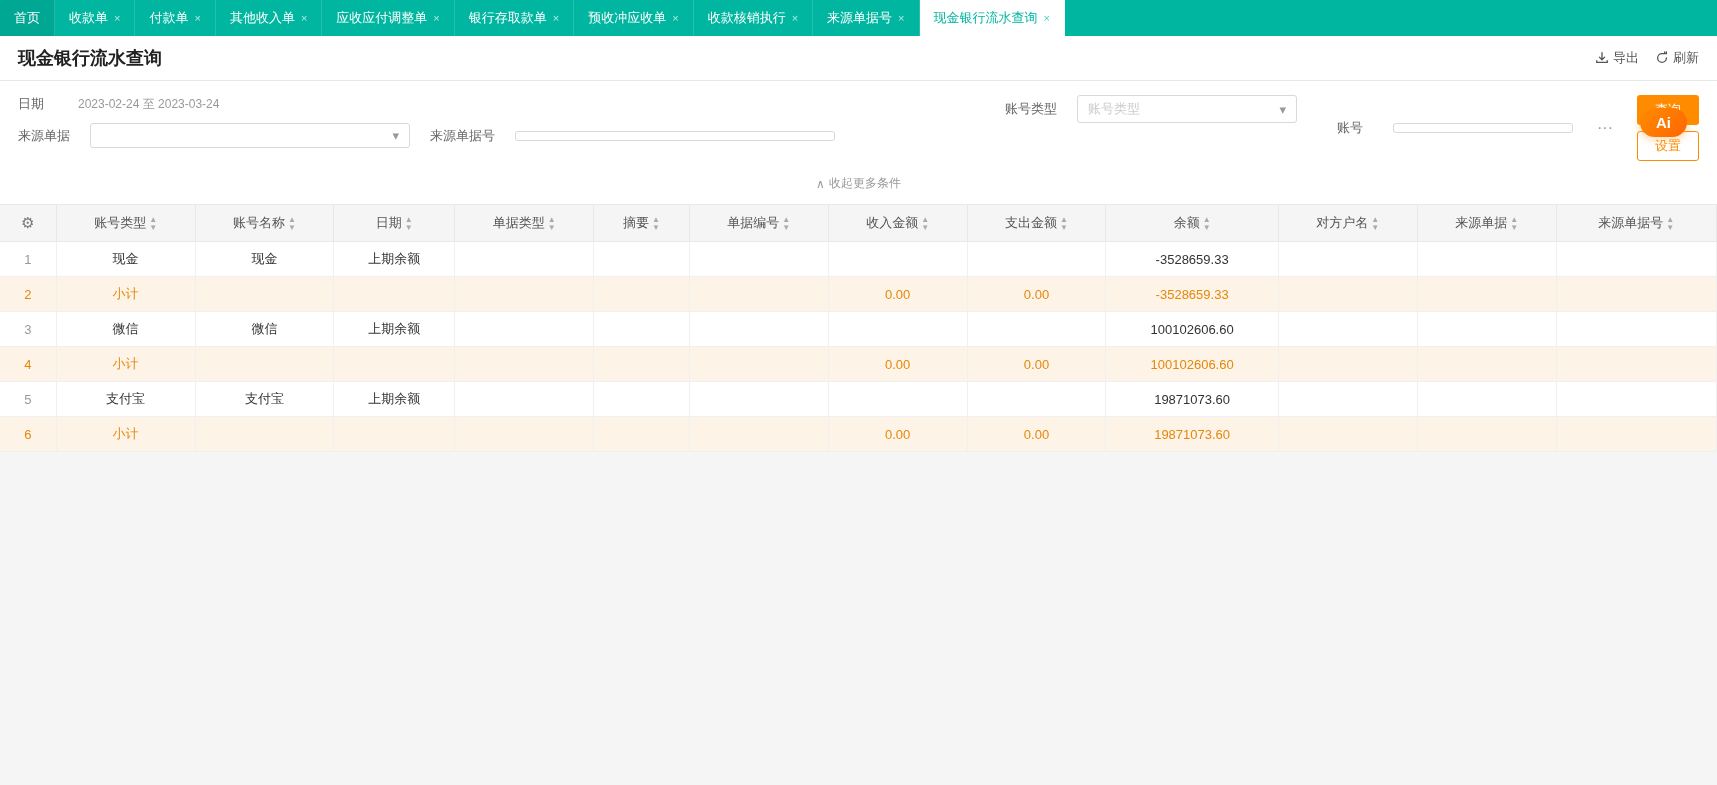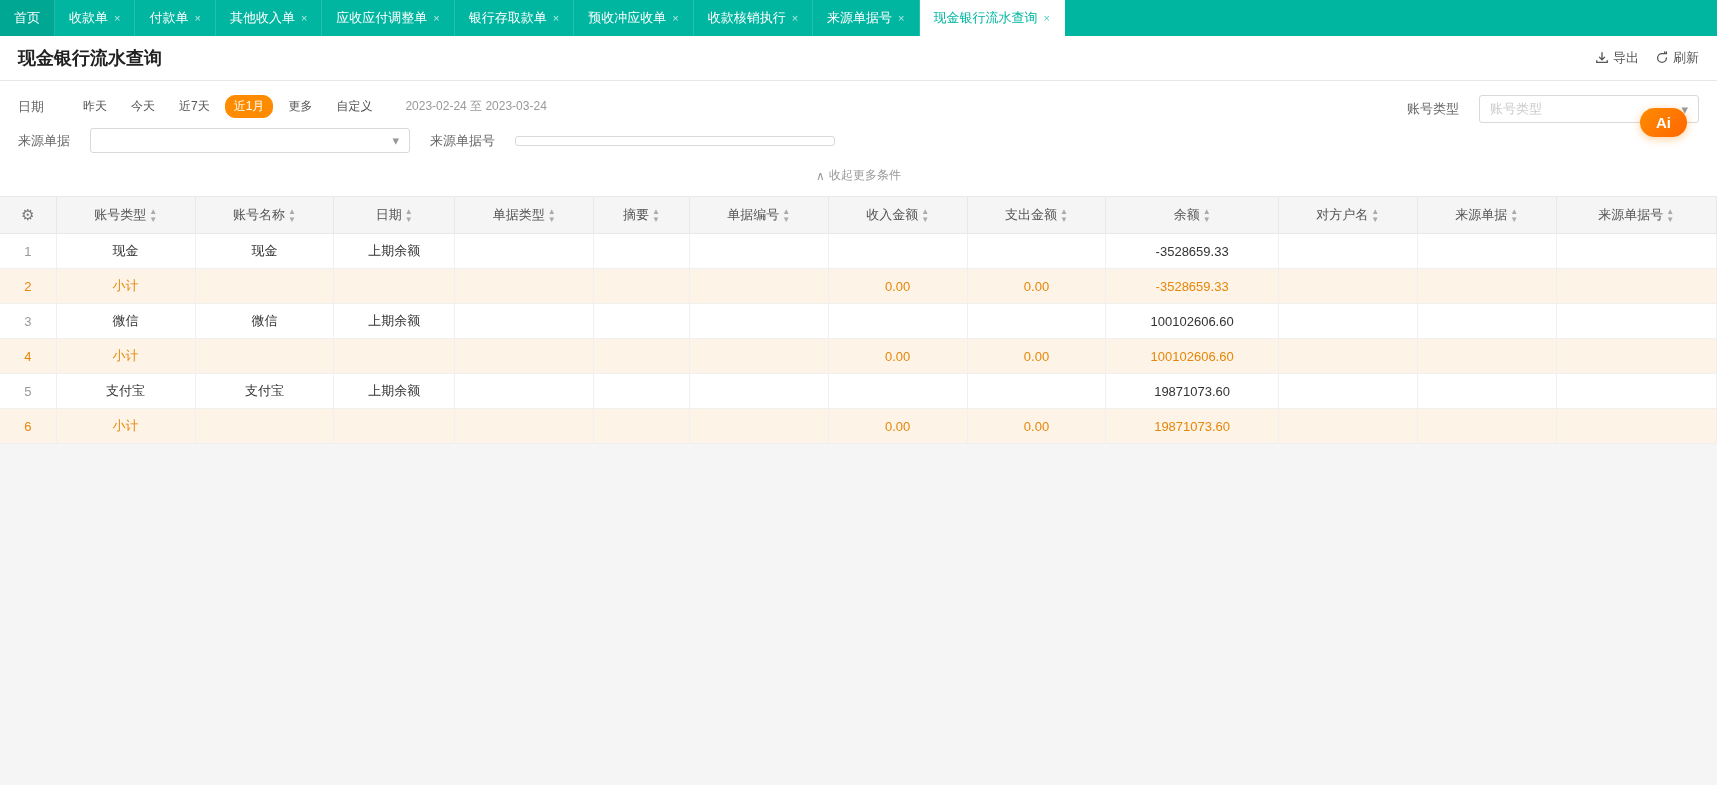--- a/index.html
+++ b/index.html
@@ -173,14 +173,6 @@
     <div style="flex:1;">
       <div class="filter-row">
         <span class="filter-label">日期</span>
-        <div class="date-shortcuts" id="date-shortcuts">
-            <span class="date-btn">昨天</span>
-            <span class="date-btn">今天</span>
-            <span class="date-btn">近7天</span>
-            <span class="date-btn active">近1月</span>
-            <span class="date-btn">更多</span>
-            <span class="date-btn">自定义</span>
-          </div>
         <span class="date-range">2023-02-24 至 2023-03-24</span>
       </div>
       <div class="filter-row" style="margin-top:4px;">

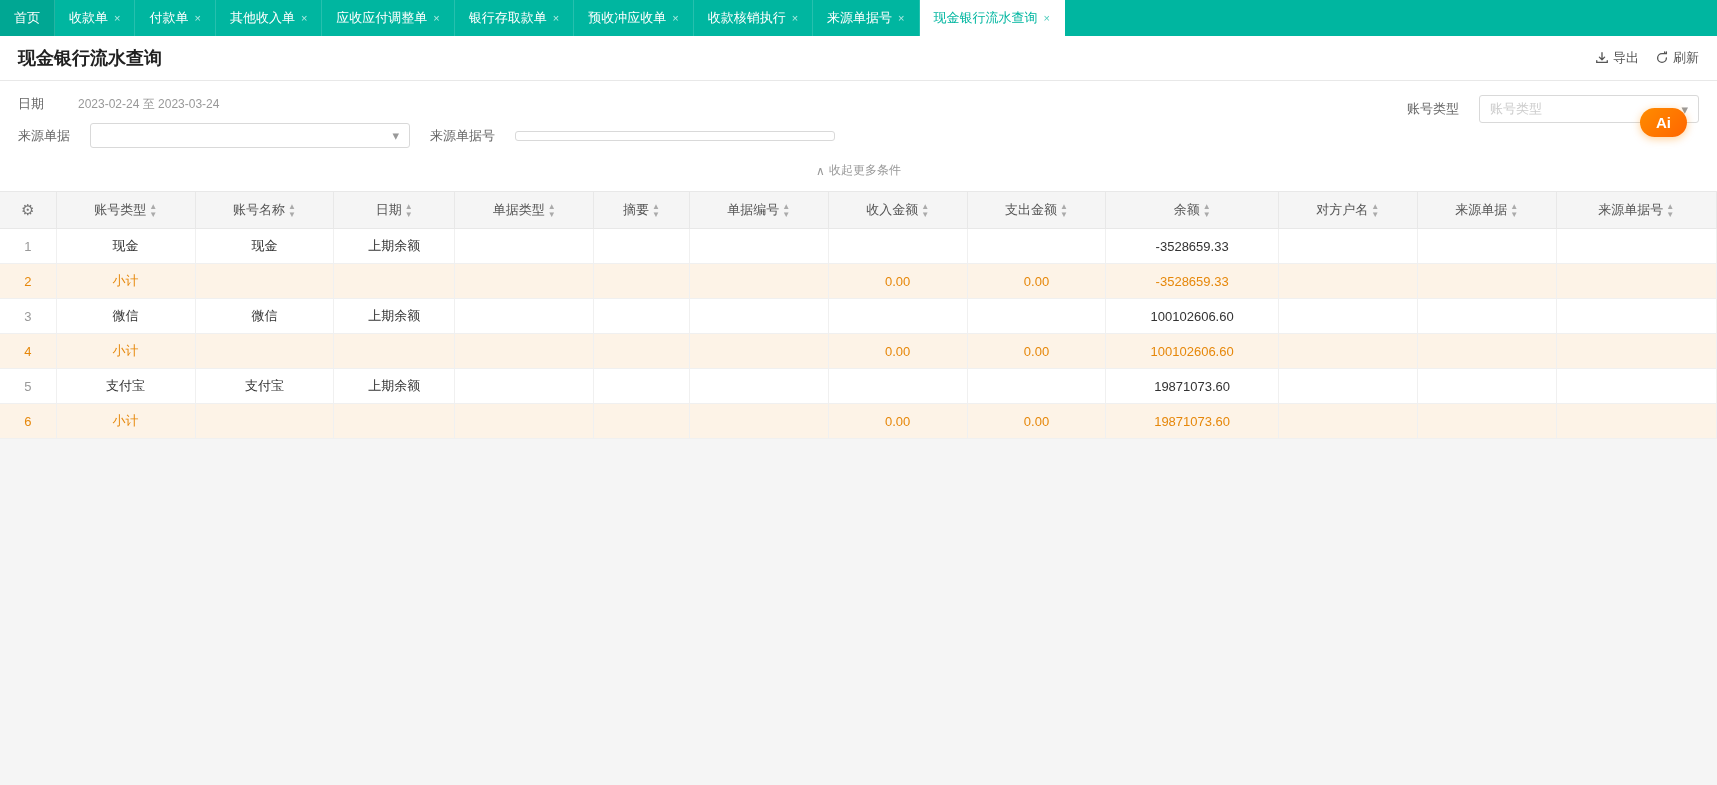--- a/index.html
+++ b/index.html
@@ -198,6 +198,19 @@
       </div>
     </div>
 
+    <div style="display:flex; flex-direction:column; gap:10px;">
+      <div class="filter-row">
+        <span class="filter-label">账号</span>
+        <div class="filter-input-wrap" style="min-width:180px;">
+          <span style="color:#ccc;"></span>
+        </div>
+        <span class="more-dots">···</span>
+        <div class="filter-right-btns">
+          <button class="btn-query">查询</button>
+          <button class="btn-settings">设置</button>
+        </div>
+      </div>
+    </div>
   </div>
 
   <div class="collapse-bar">

